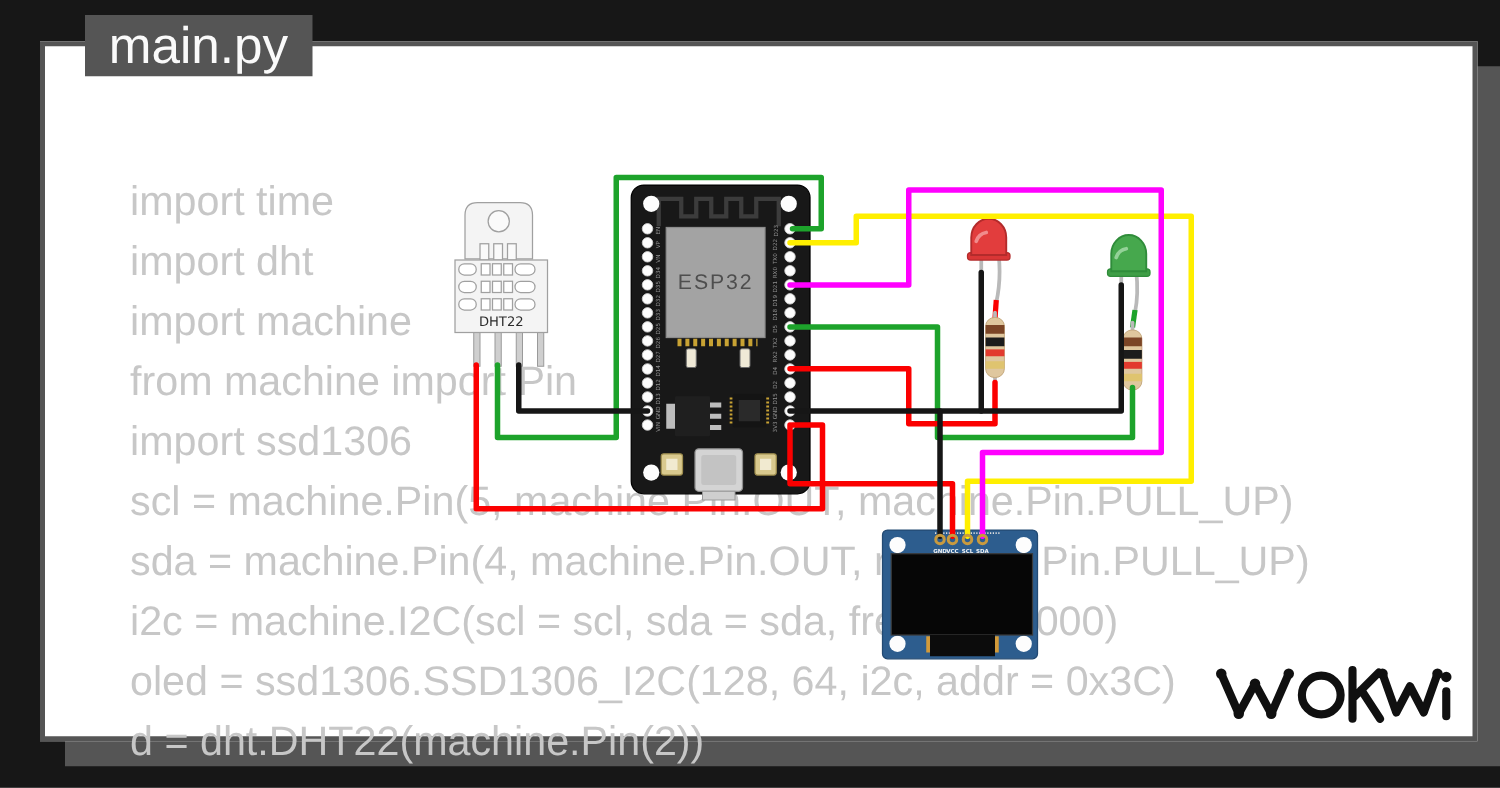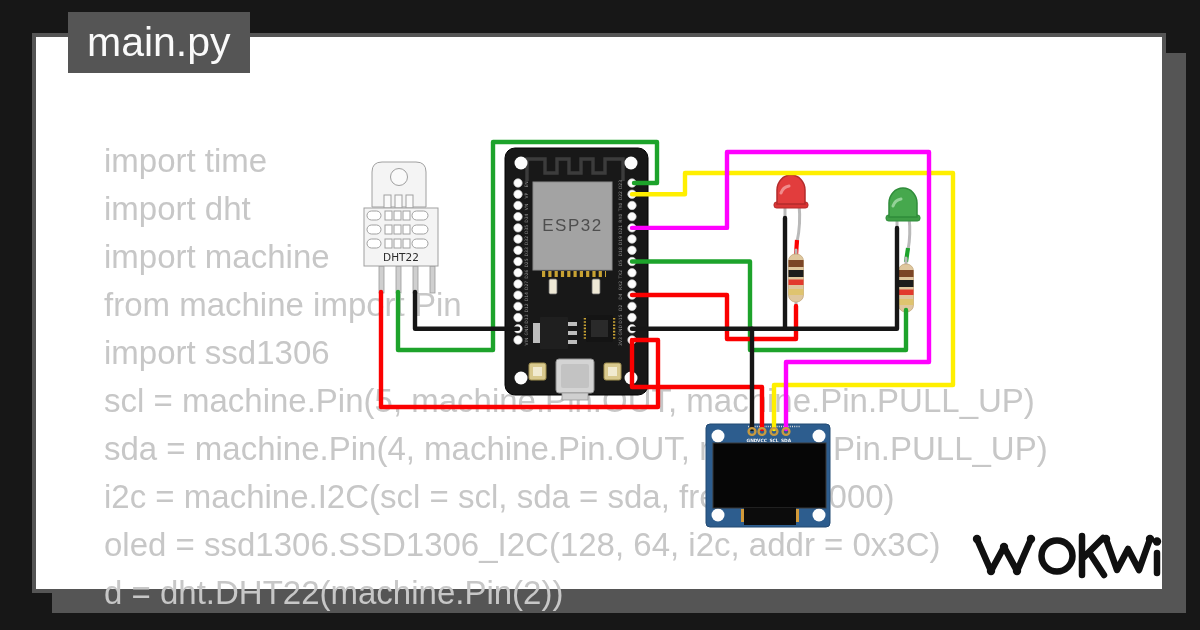--- a/index.html
+++ b/index.html
@@ -9,7 +9,7 @@
         border:4px solid #555555;box-shadow:20px 20px 0 0 #555555;}
   .code-block{position:absolute;left:68px;top:100px;color:#c7c7c7;font-size:33px;line-height:48px;
         white-space:pre;font-family:"Liberation Sans",sans-serif;}
-  .file-tab{position:absolute;left:68px;top:12px;height:61px;background:#555555;padding:0 19px;
+  .file-tab{position:absolute;left:68px;top:12px;height:49px;background:#555555;padding:0 19px;
         display:flex;align-items:center;}
   .file-tab span{color:#fafafa;font-size:41px;}
   .circuit{position:absolute;left:0;top:0;pointer-events:none;}

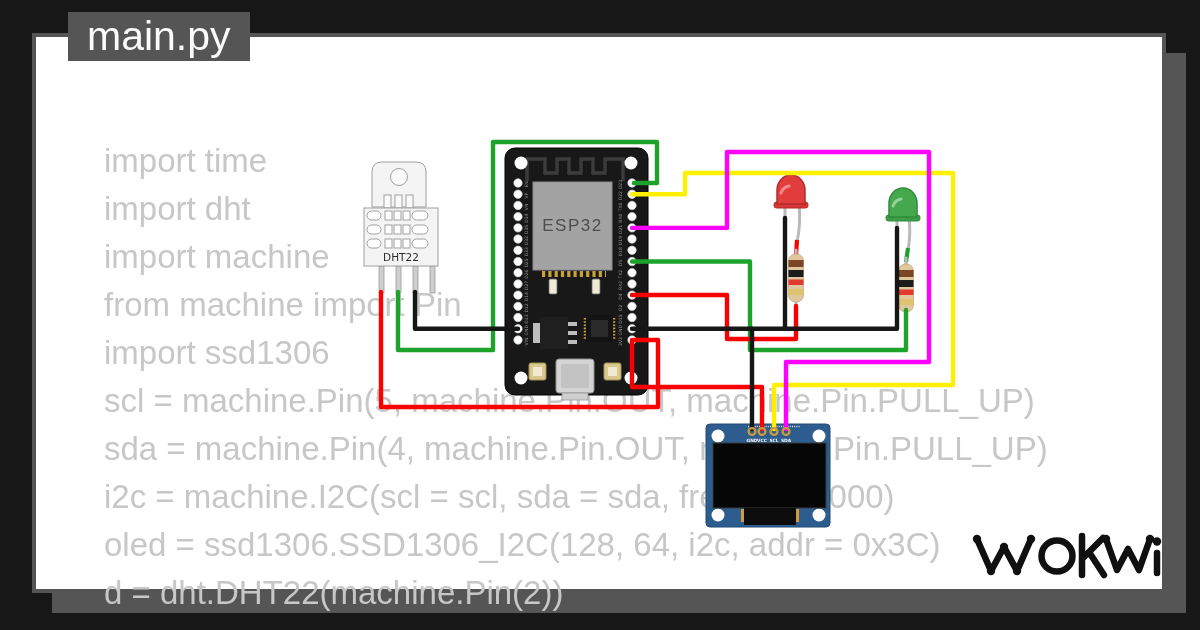--- a/index.html
+++ b/index.html
@@ -6,7 +6,7 @@
   .stage{position:relative;width:1200px;height:630px;background:#171717;overflow:hidden;
          font-family:"Liberation Sans",sans-serif;}
   .card{position:absolute;left:32px;top:33px;width:1126px;height:552px;background:#ffffff;
-        border:4px solid #555555;box-shadow:20px 20px 0 0 #555555;}
+        border:4px solid #555555;box-shadow:20px 20px 0 0 #555555;padding-left:16px;}
   .code-block{position:absolute;left:68px;top:100px;color:#c7c7c7;font-size:33px;line-height:48px;
         white-space:pre;font-family:"Liberation Sans",sans-serif;}
   .file-tab{position:absolute;left:68px;top:12px;height:49px;background:#555555;padding:0 19px;

